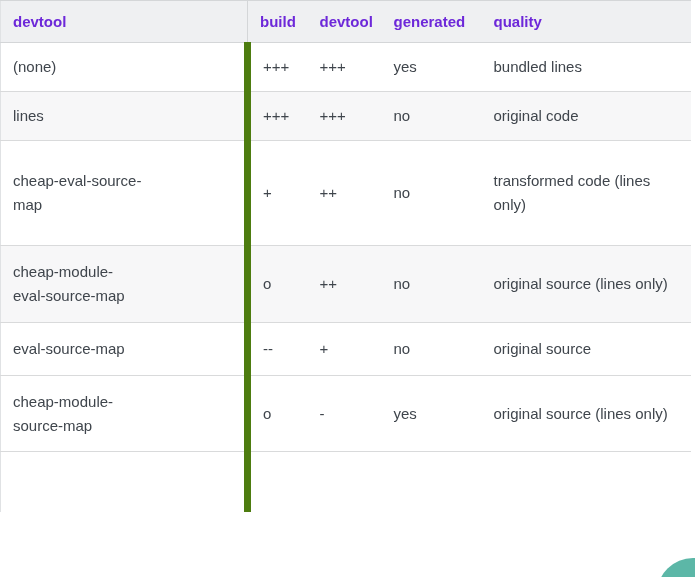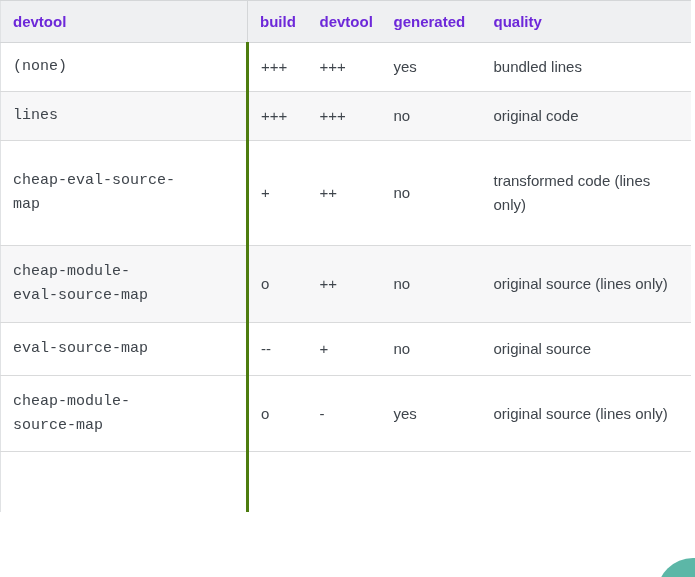--- a/index.html
+++ b/index.html
@@ -49,7 +49,7 @@
     white-space: pre-line;
     overflow: hidden;
   }
-  td.c0 { border-right: 3px solid #4d7c0f; font-family: Liberation Mono, monospace; }
+  td.c0 { border-right: 7px solid #4d7c0f; }
   th.c0 { border-right: 1px solid #d4d6d8; }
 
   tr.stripe td { background: #f7f7f8; }

